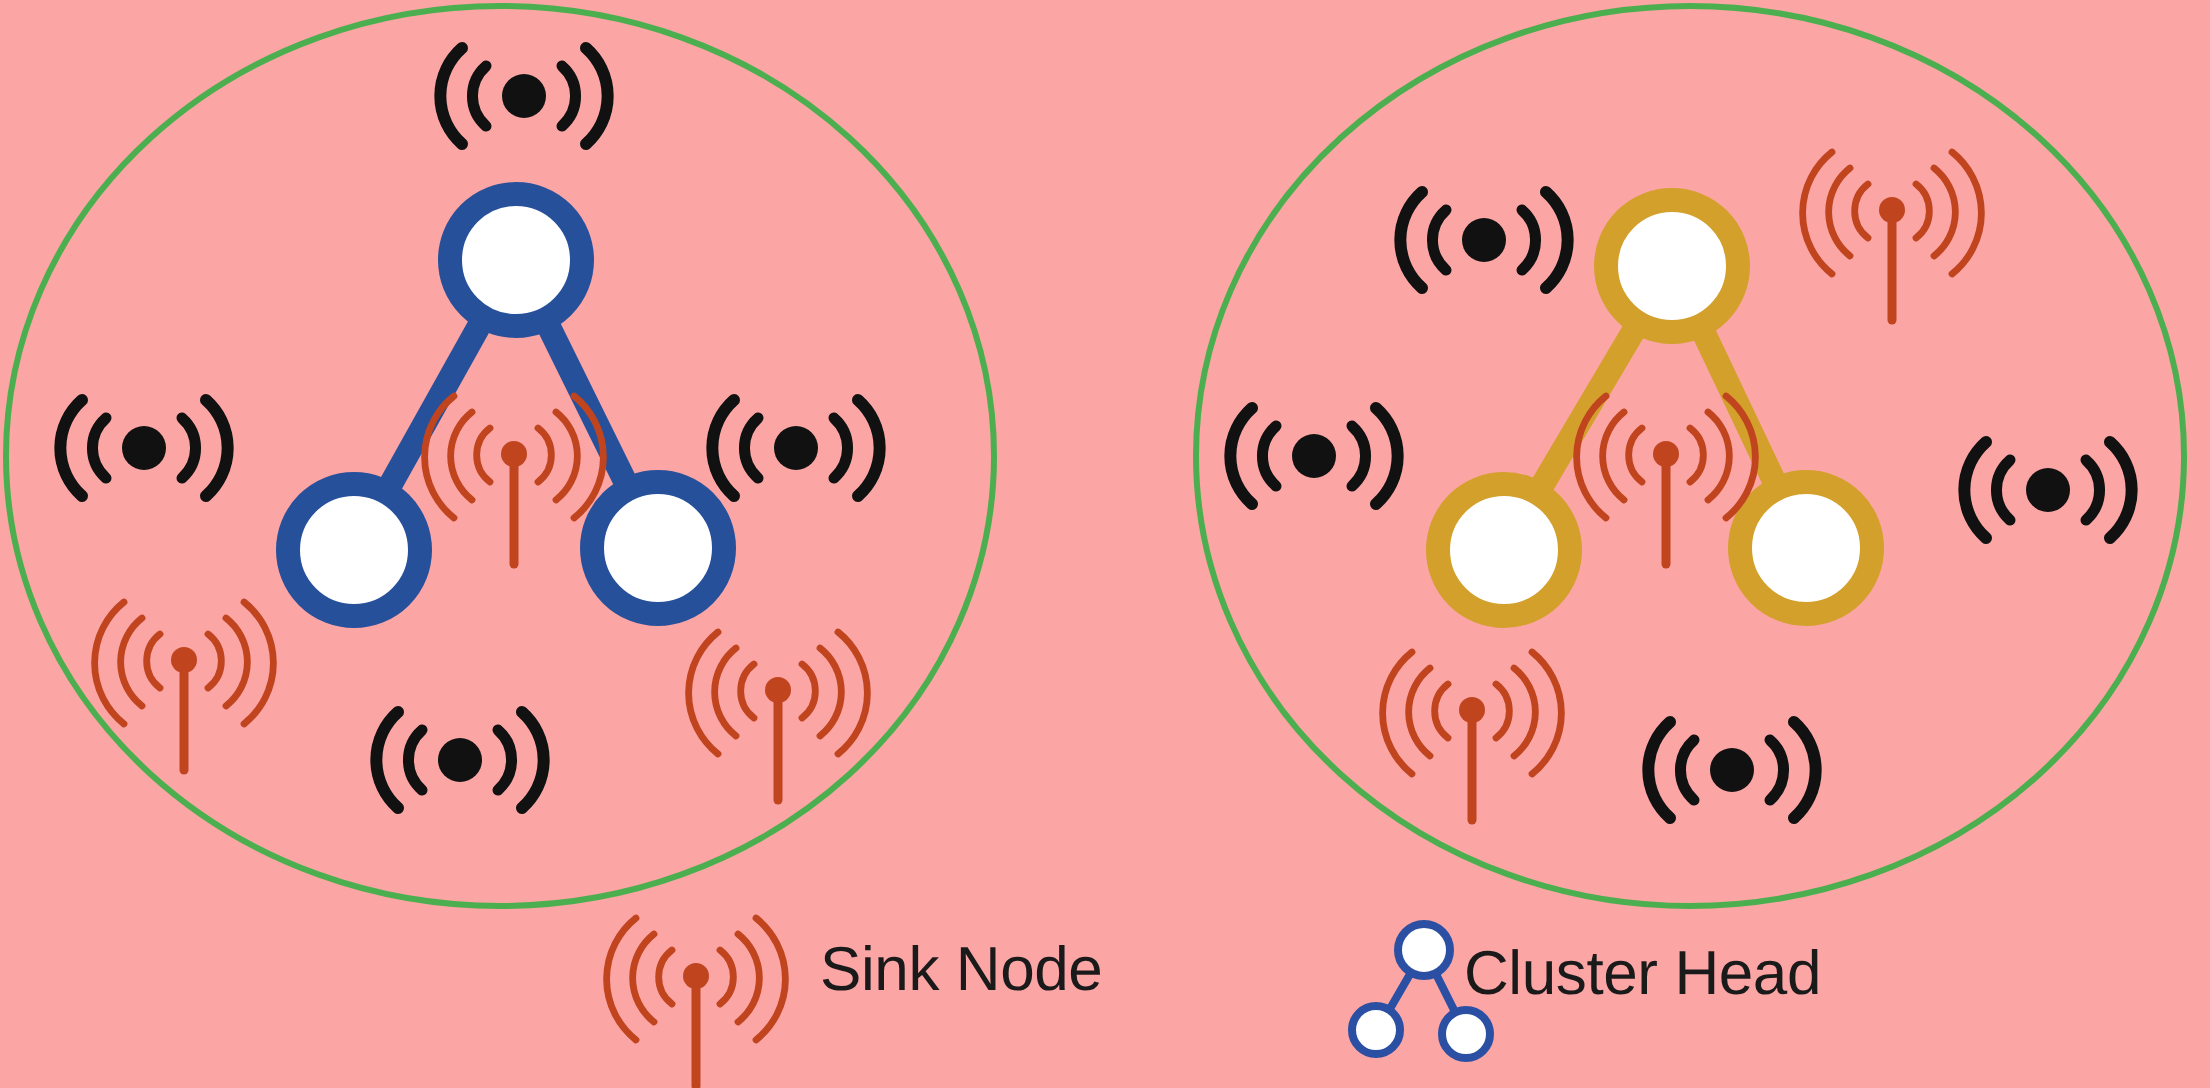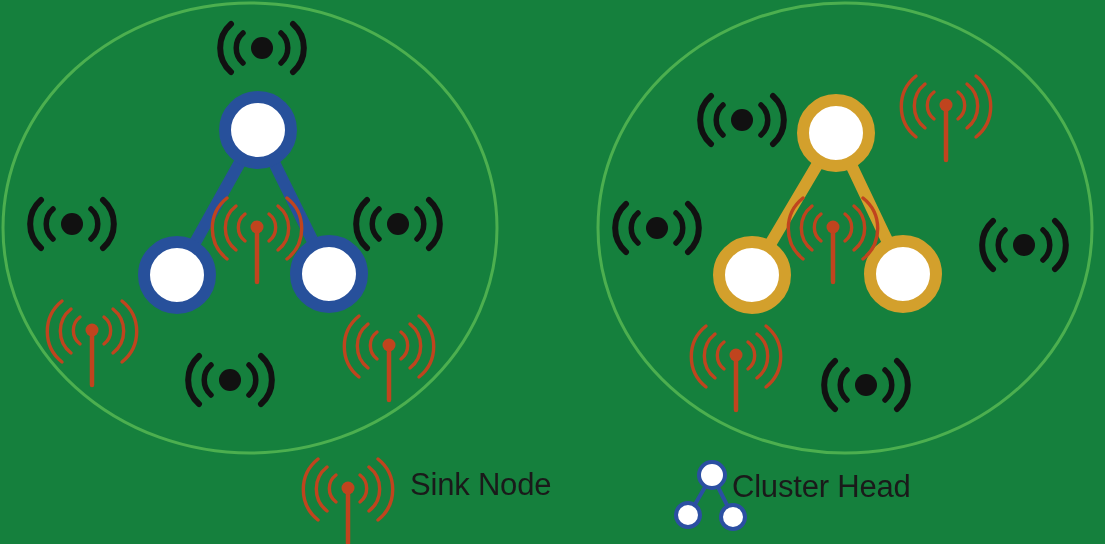--- a/index.html
+++ b/index.html
@@ -15,7 +15,7 @@
     position: relative;
     width: 1105px;
     height: 544px;
-    background: #15803d;
+    background: #fca5a5;
     overflow: hidden;
   }
   #stage svg.canvas {

